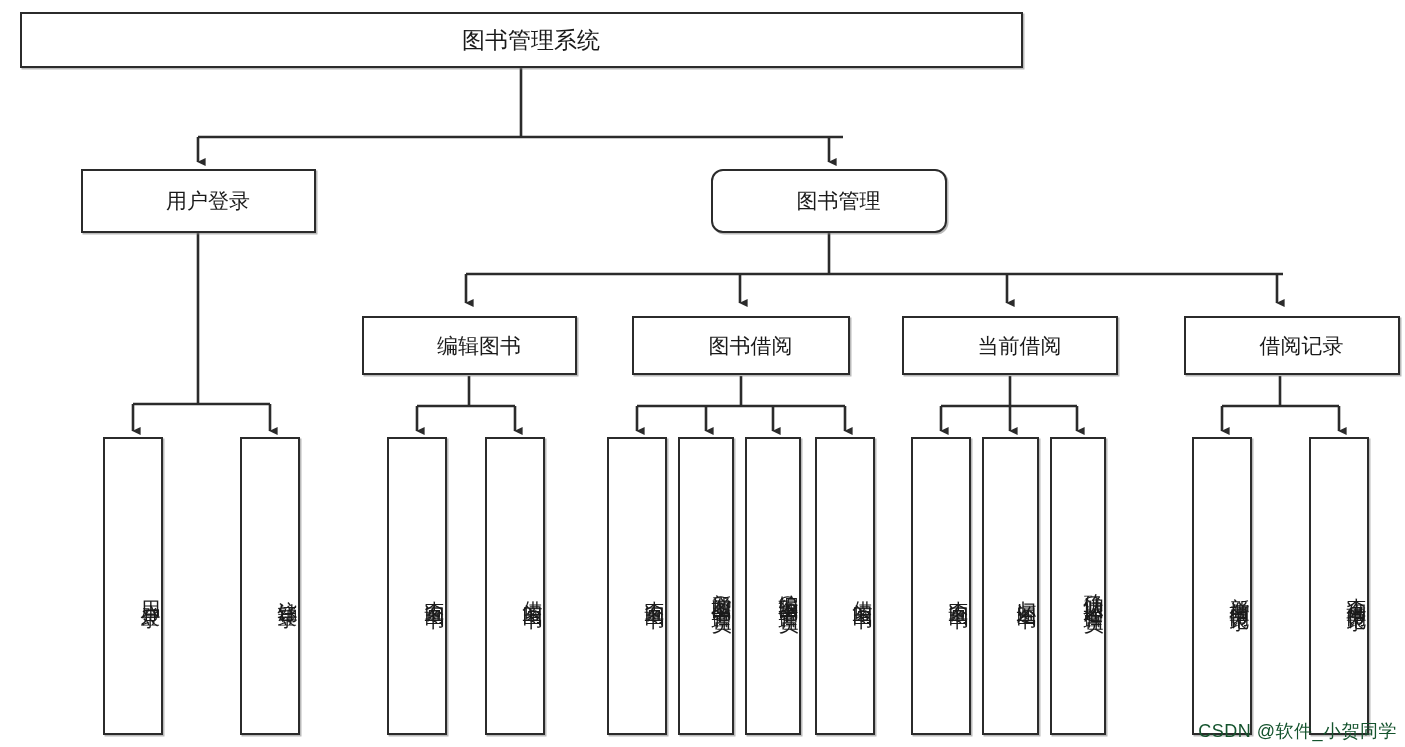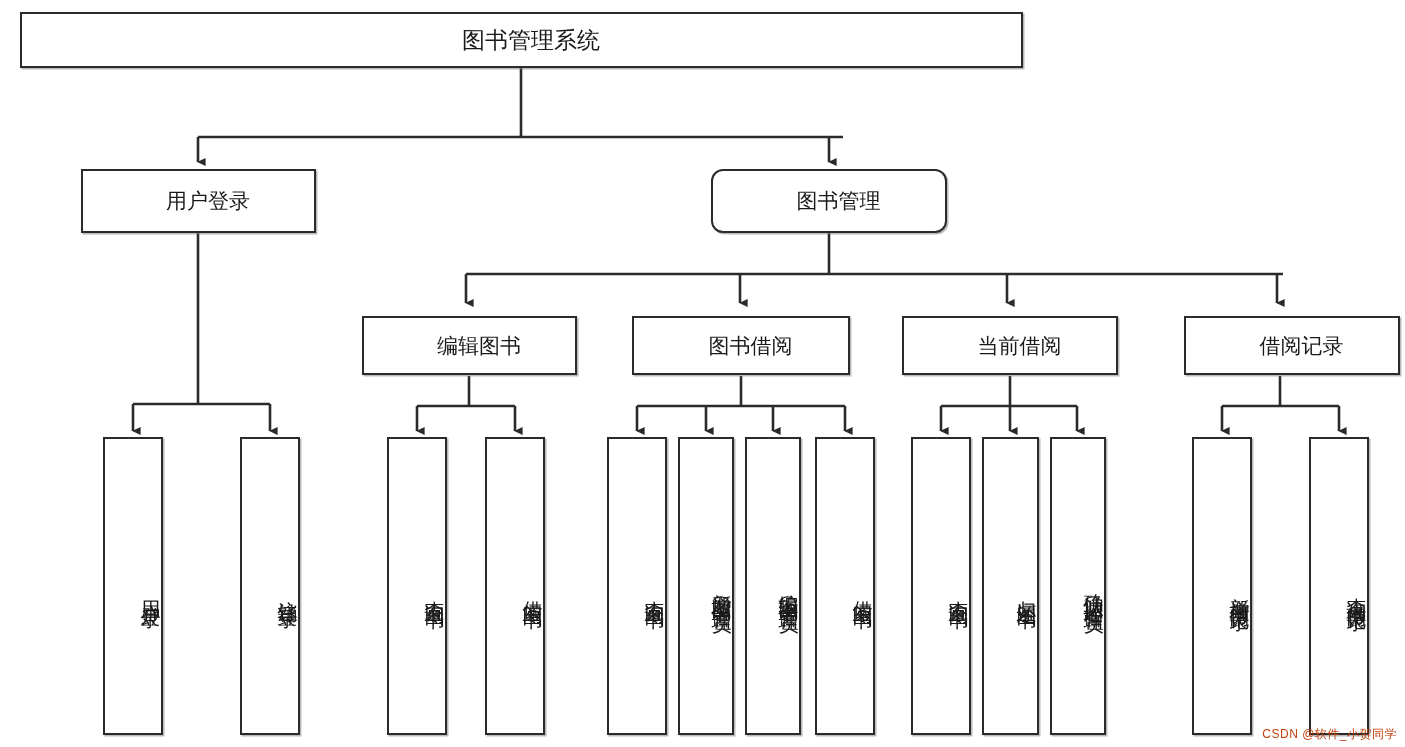--- a/index.html
+++ b/index.html
@@ -64,8 +64,8 @@
     position: absolute;
     right: 8px;
     bottom: 4px;
-    font-size: 12px;
-    color: #c2410c;
+    font-size: 18px;
+    color: #14532d;
     letter-spacing: 0.5px;
     white-space: nowrap;
   }

